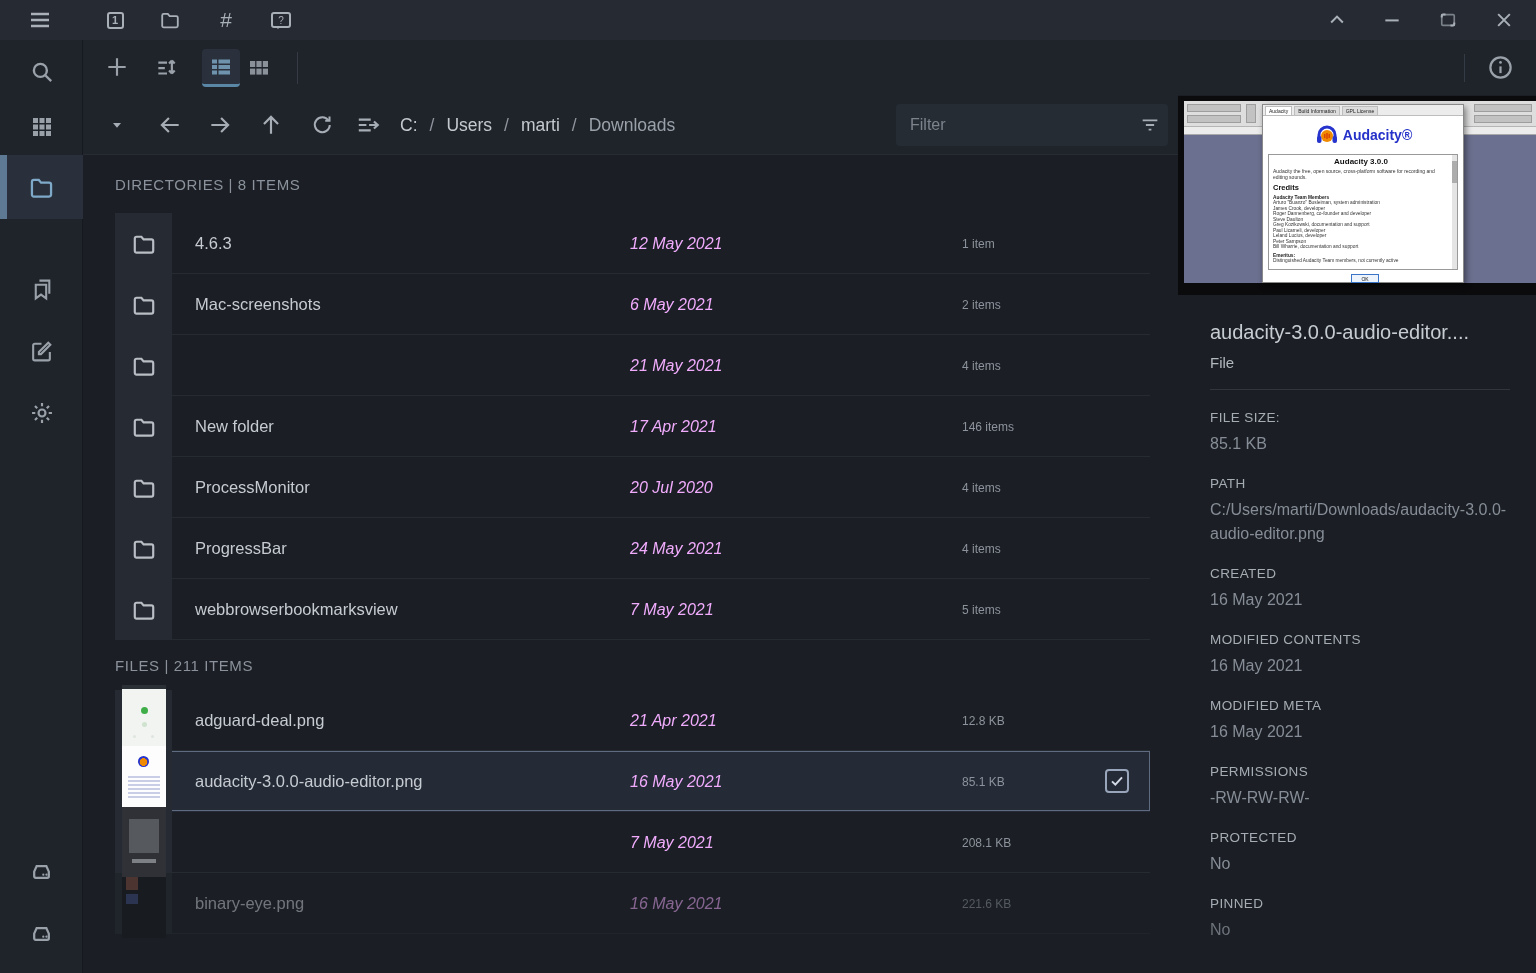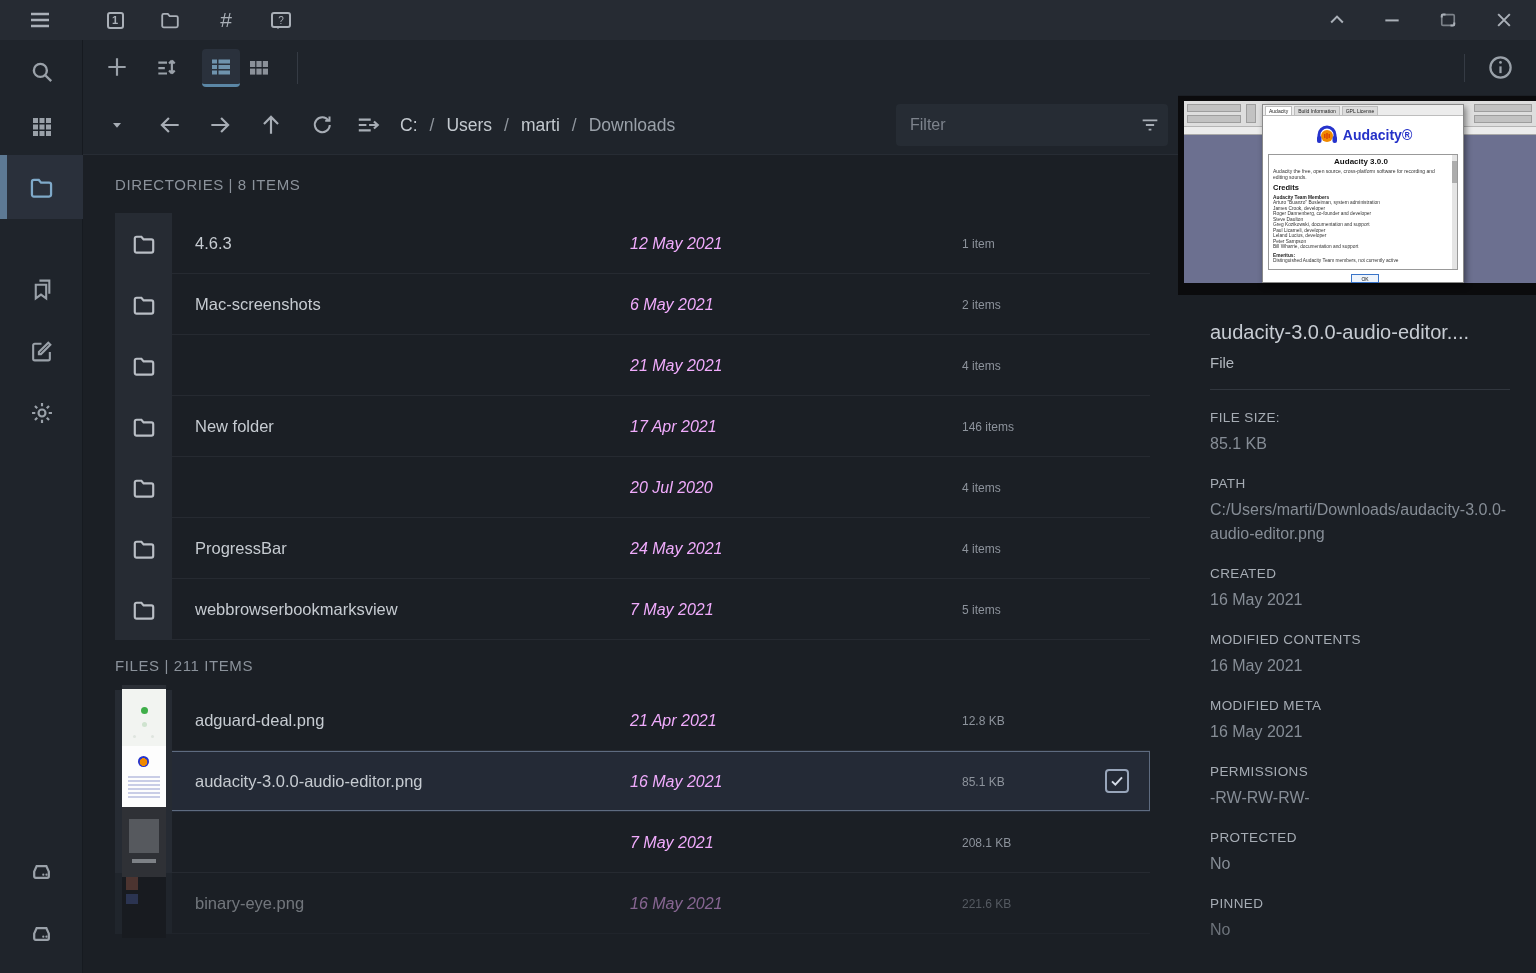--- a/index.html
+++ b/index.html
@@ -420,6 +420,7 @@
                 <path d="M3.5 7c0-1 .7-1.7 1.7-1.7h4.4l2 2.4h7.2c1 0 1.7.7 1.7 1.7v8.9c0 1-.7 1.7-1.7 1.7H5.2c-1 0-1.7-.7-1.7-1.7z"></path>
               </svg>
             </span>
+          <span class="name">ProcessMonitor</span>
           <span class="date">20 Jul 2020</span>
           <span class="count">4 items</span>
         </div>

